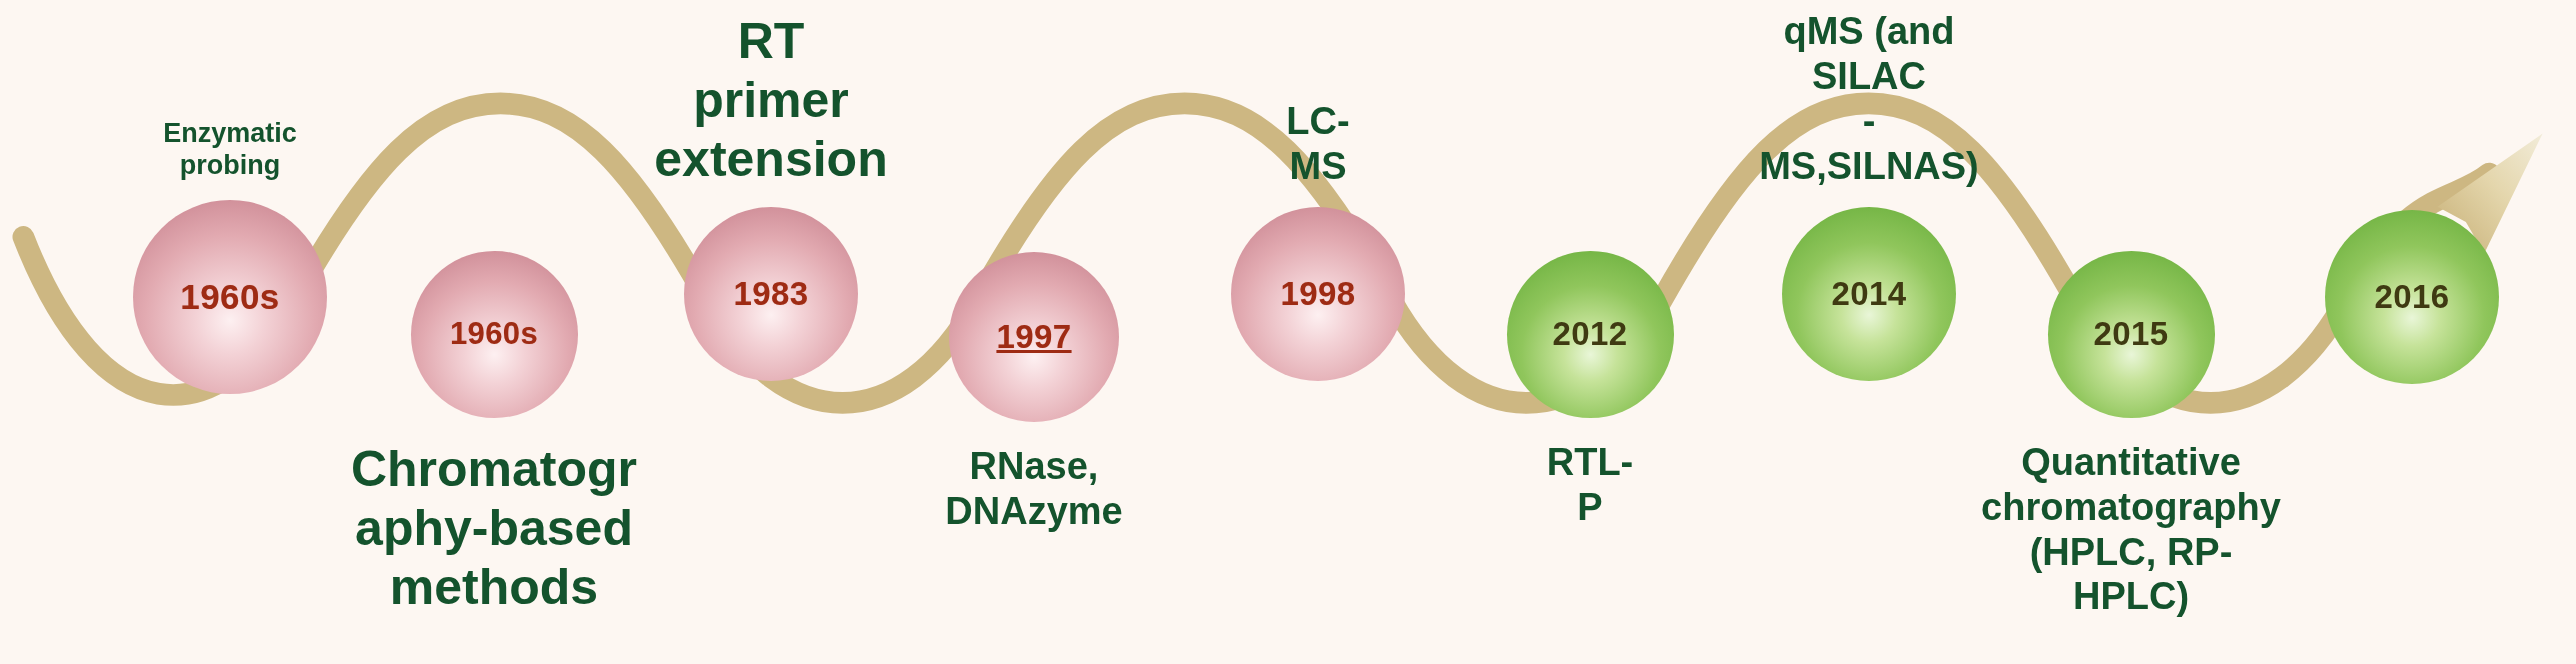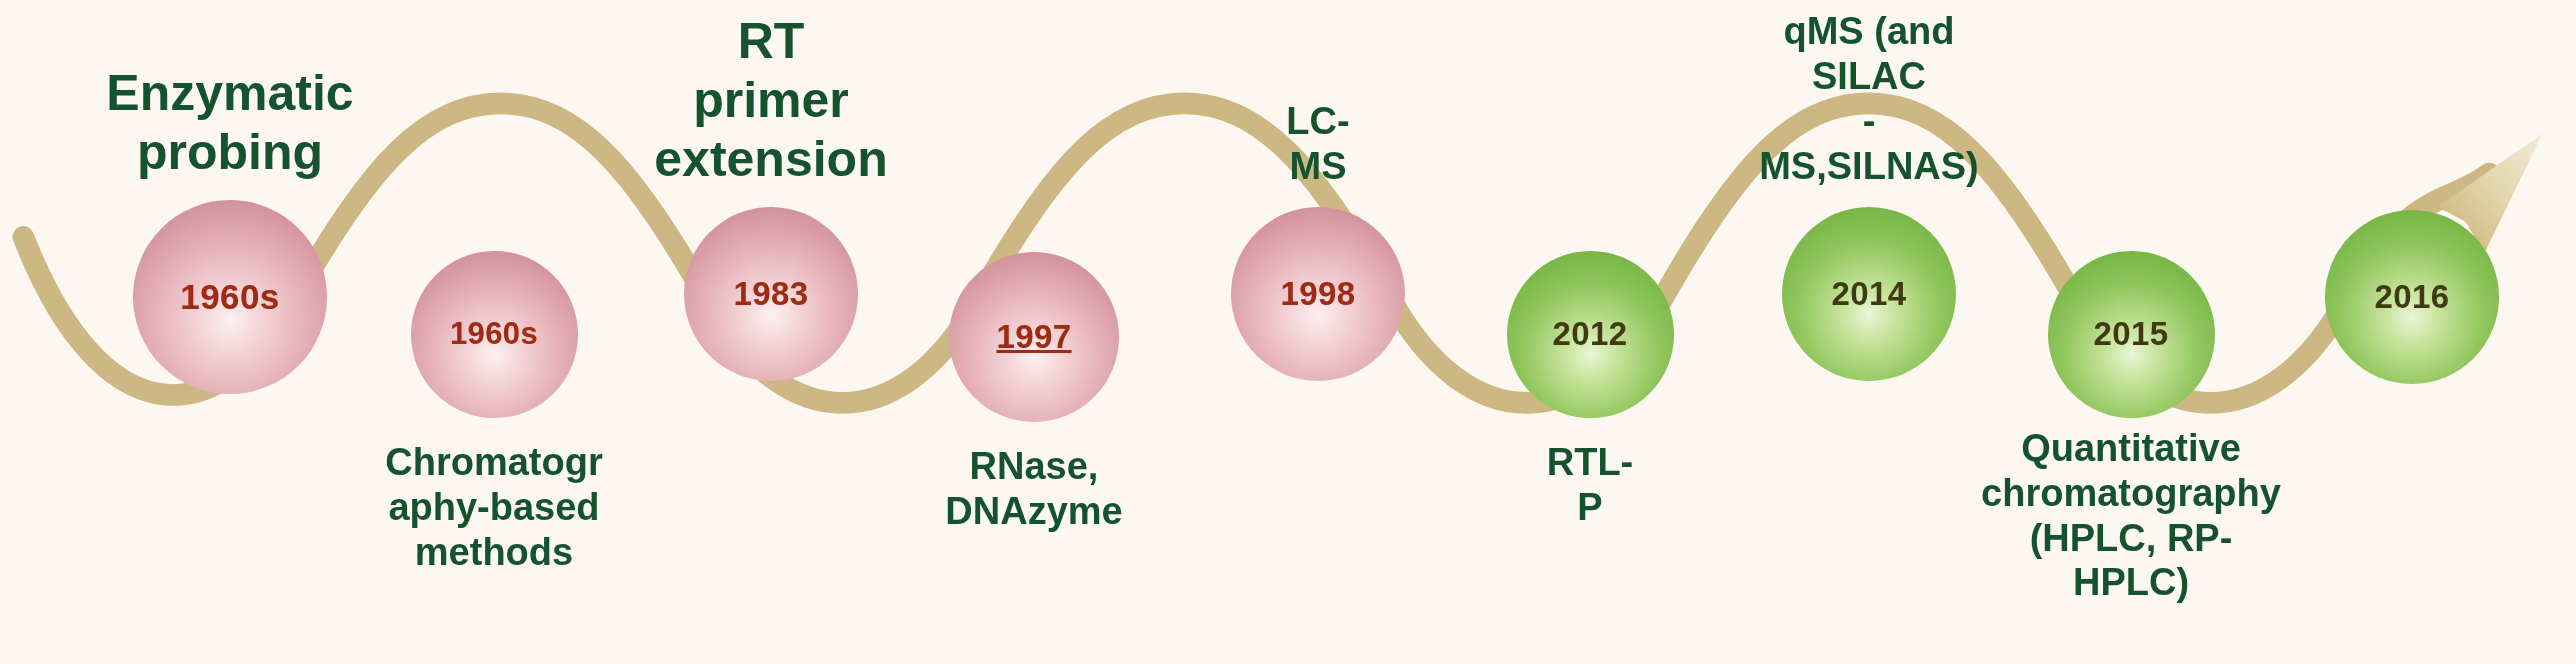--- a/index.html
+++ b/index.html
@@ -97,7 +97,7 @@
   <div id="nodes">
       <div class="node" style="left: 230px; top: 297px; width: 194px; height: 194px;">
         <div class="bubble pink" style="width: 194px; height: 194px; font-size: 35px;">1960s</div>
-        <div class="label above" style="font-size: 50px; margin-bottom: 18.4px;">Enzymatic
+        <div class="label above" style="font-size: 27px; margin-bottom: 18.4px;">Enzymatic
 probing</div>
       </div>
       <div class="node" style="left: 494px; top: 334px; width: 167px; height: 167px;">

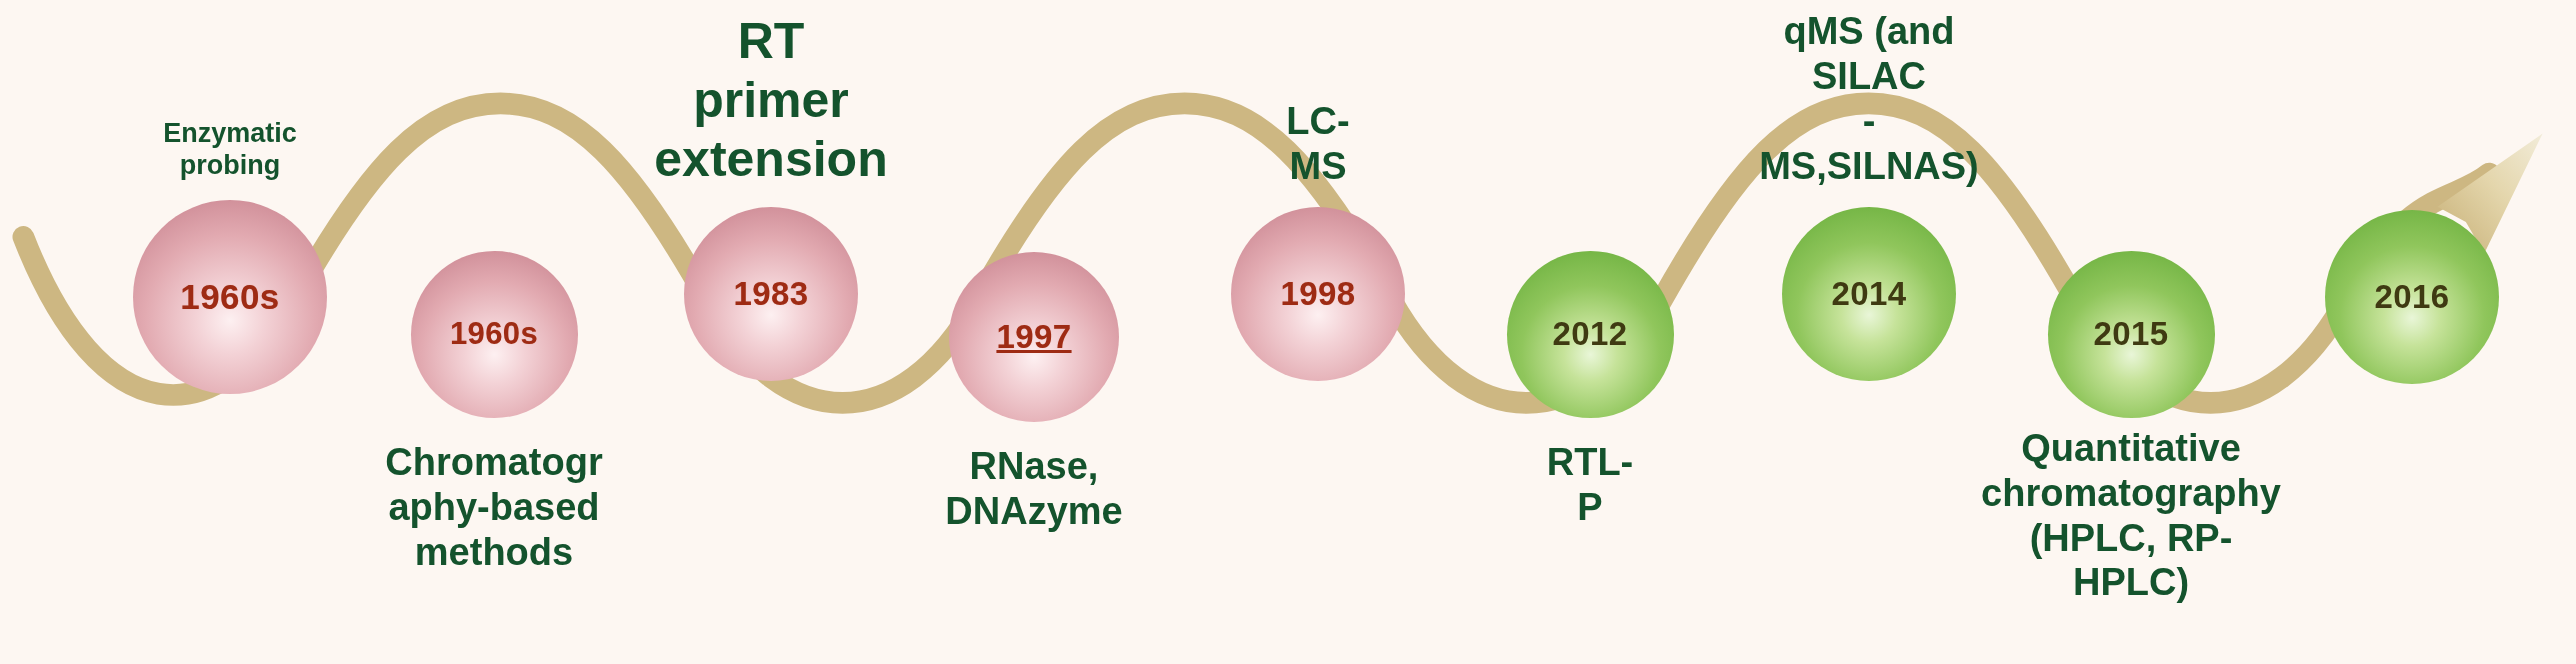--- a/index.html
+++ b/index.html
@@ -102,7 +102,7 @@
       </div>
       <div class="node" style="left: 494px; top: 334px; width: 167px; height: 167px;">
         <div class="bubble pink" style="width: 167px; height: 167px; font-size: 31px;">1960s</div>
-        <div class="label below" style="font-size: 38px; margin-top: 22px;">Chromatogr
+        <div class="label below" style="font-size: 50px; margin-top: 22px;">Chromatogr
 aphy-based methods</div>
       </div>
       <div class="node" style="left: 771px; top: 294px; width: 174px; height: 174px;">

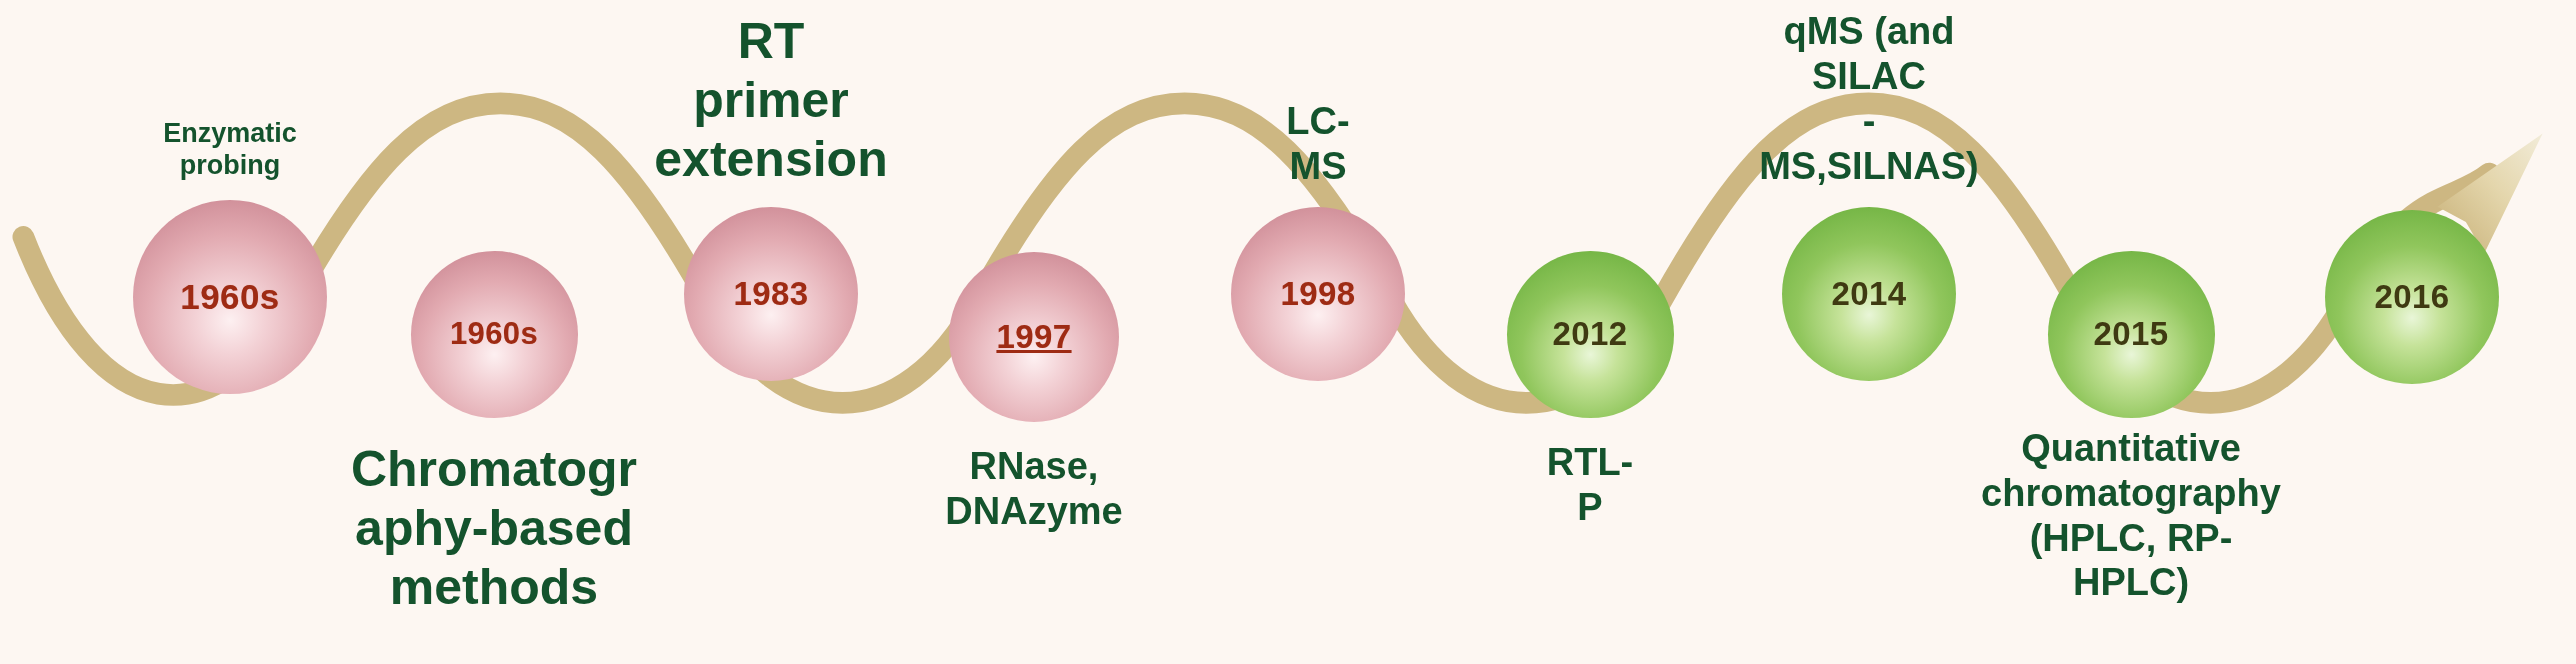--- a/index.html
+++ b/index.html
@@ -130,7 +130,7 @@
       </div>
       <div class="node" style="left: 2131px; top: 334px; width: 167px; height: 167px;">
         <div class="bubble green" style="width: 167px; height: 167px; font-size: 33px;">2015</div>
-        <div class="label below" style="font-size: 38px; margin-top: 8px;">Quantitative
+        <div class="label below" style="font-size: 38px; margin-top: 22px;">Quantitative
 chromatography
 (HPLC, RP-HPLC)</div>
       </div>

